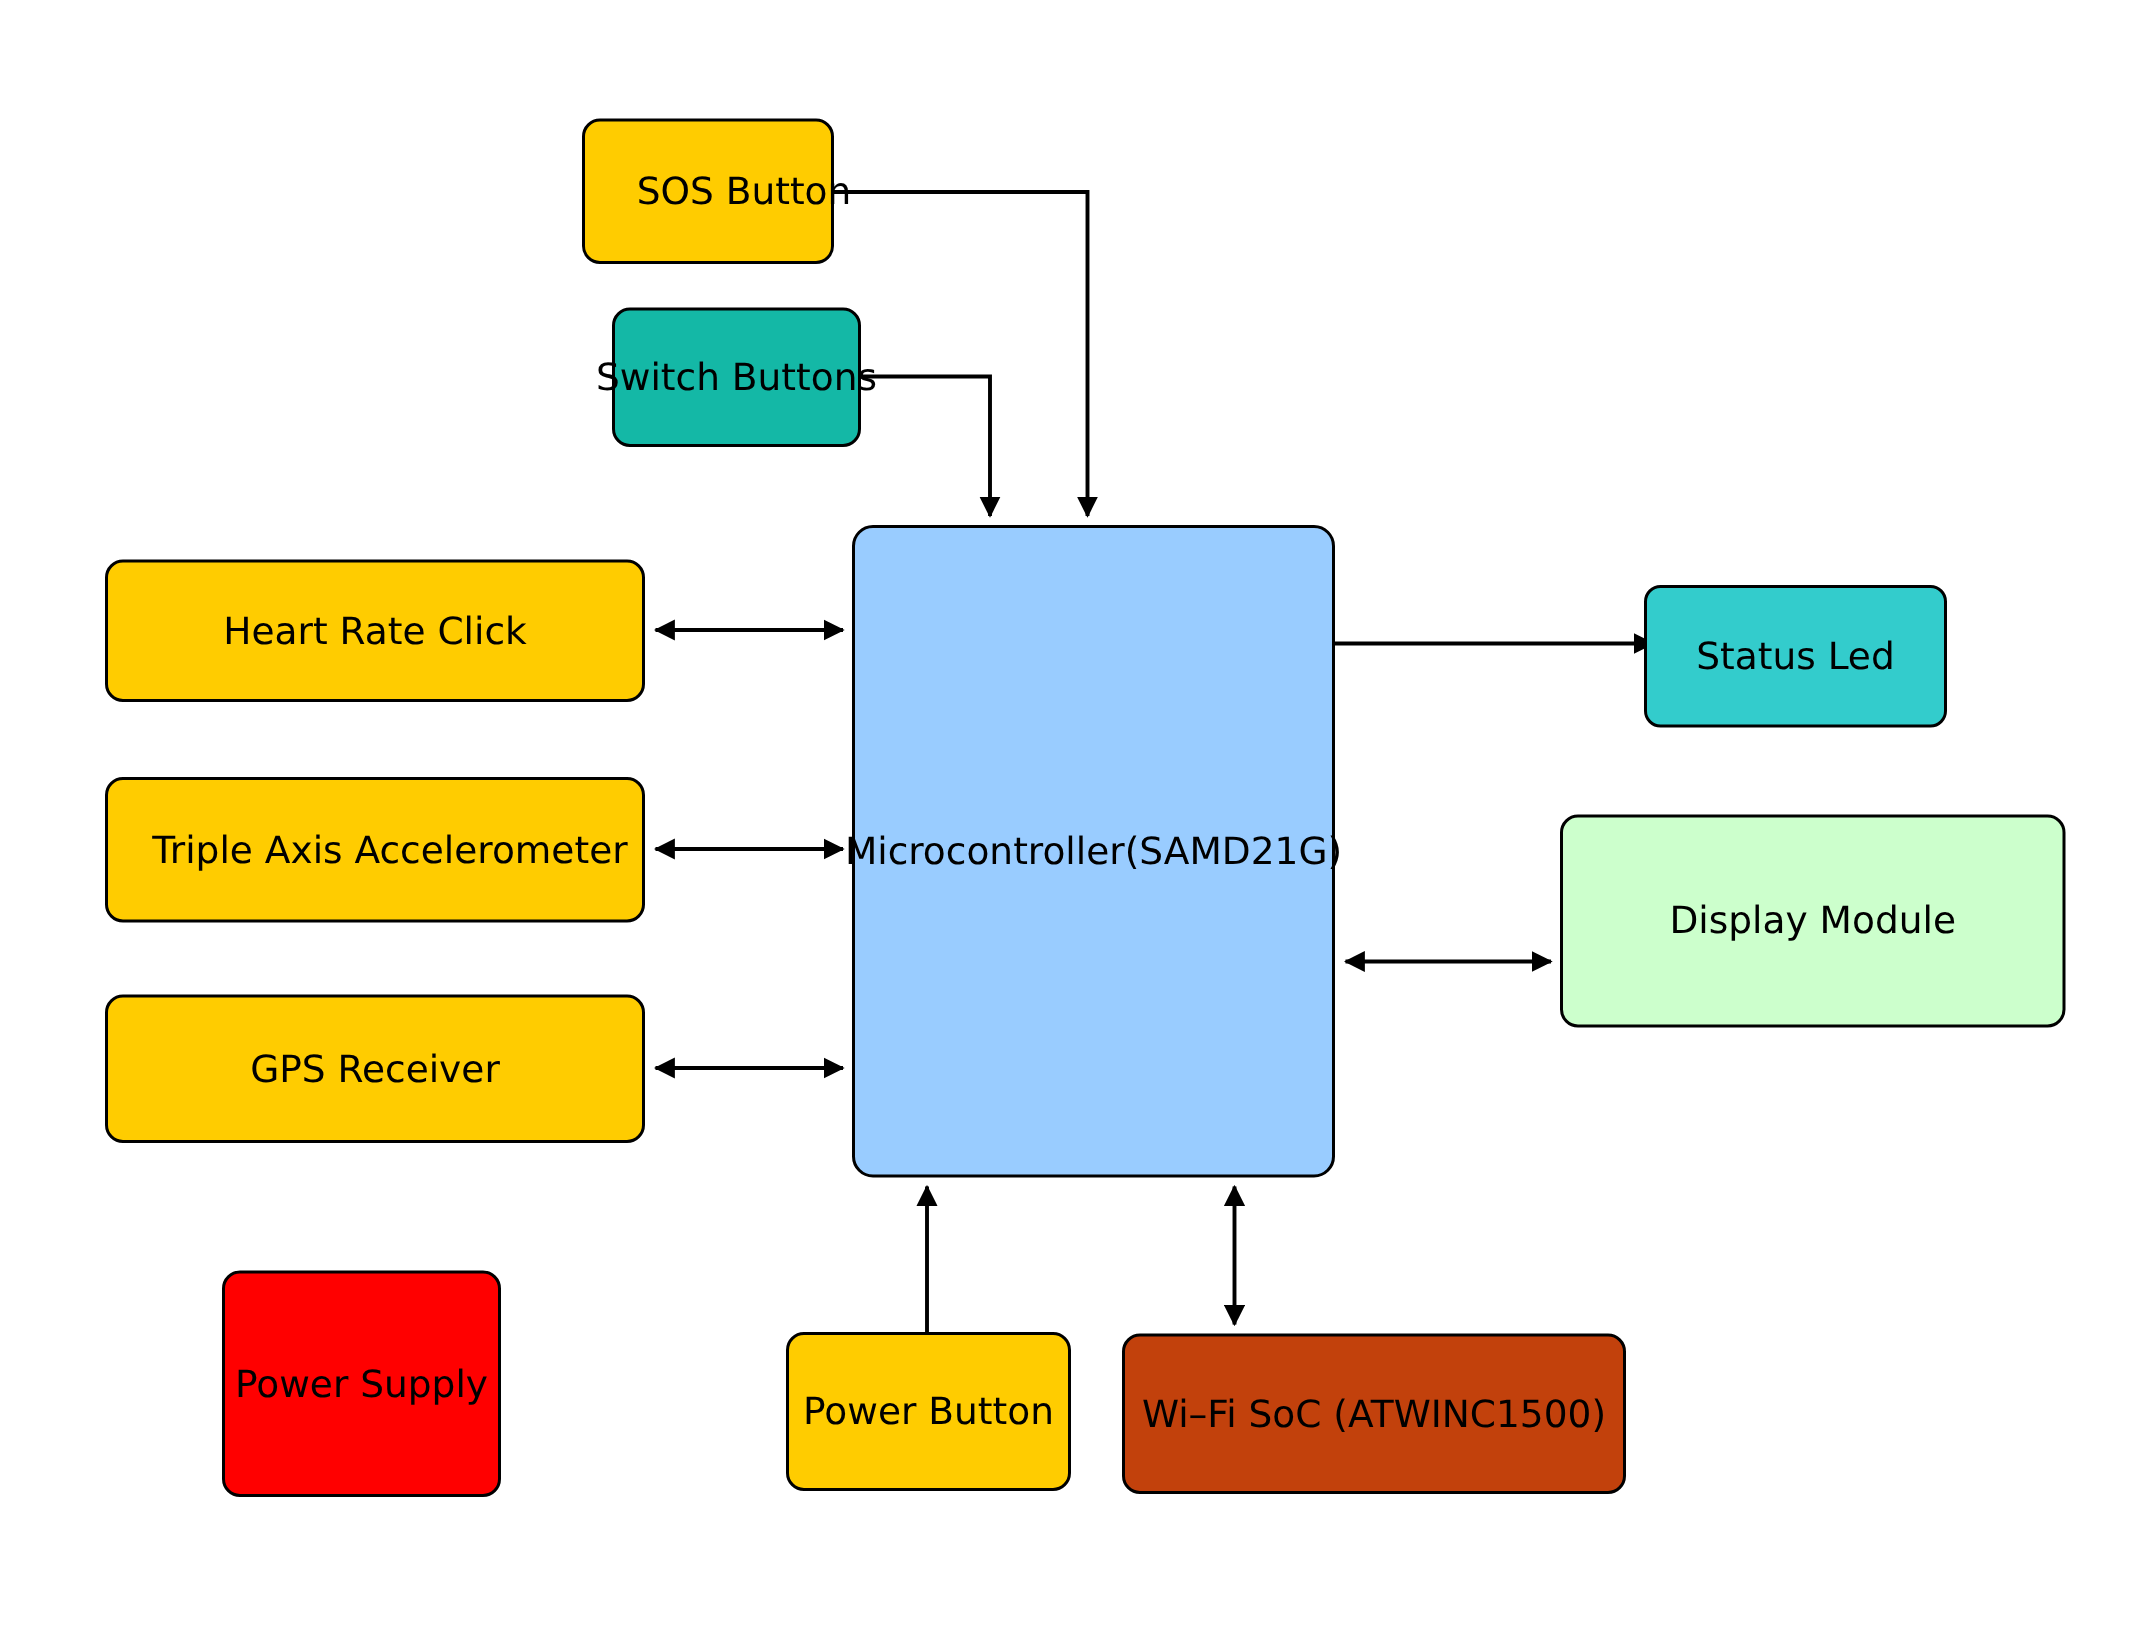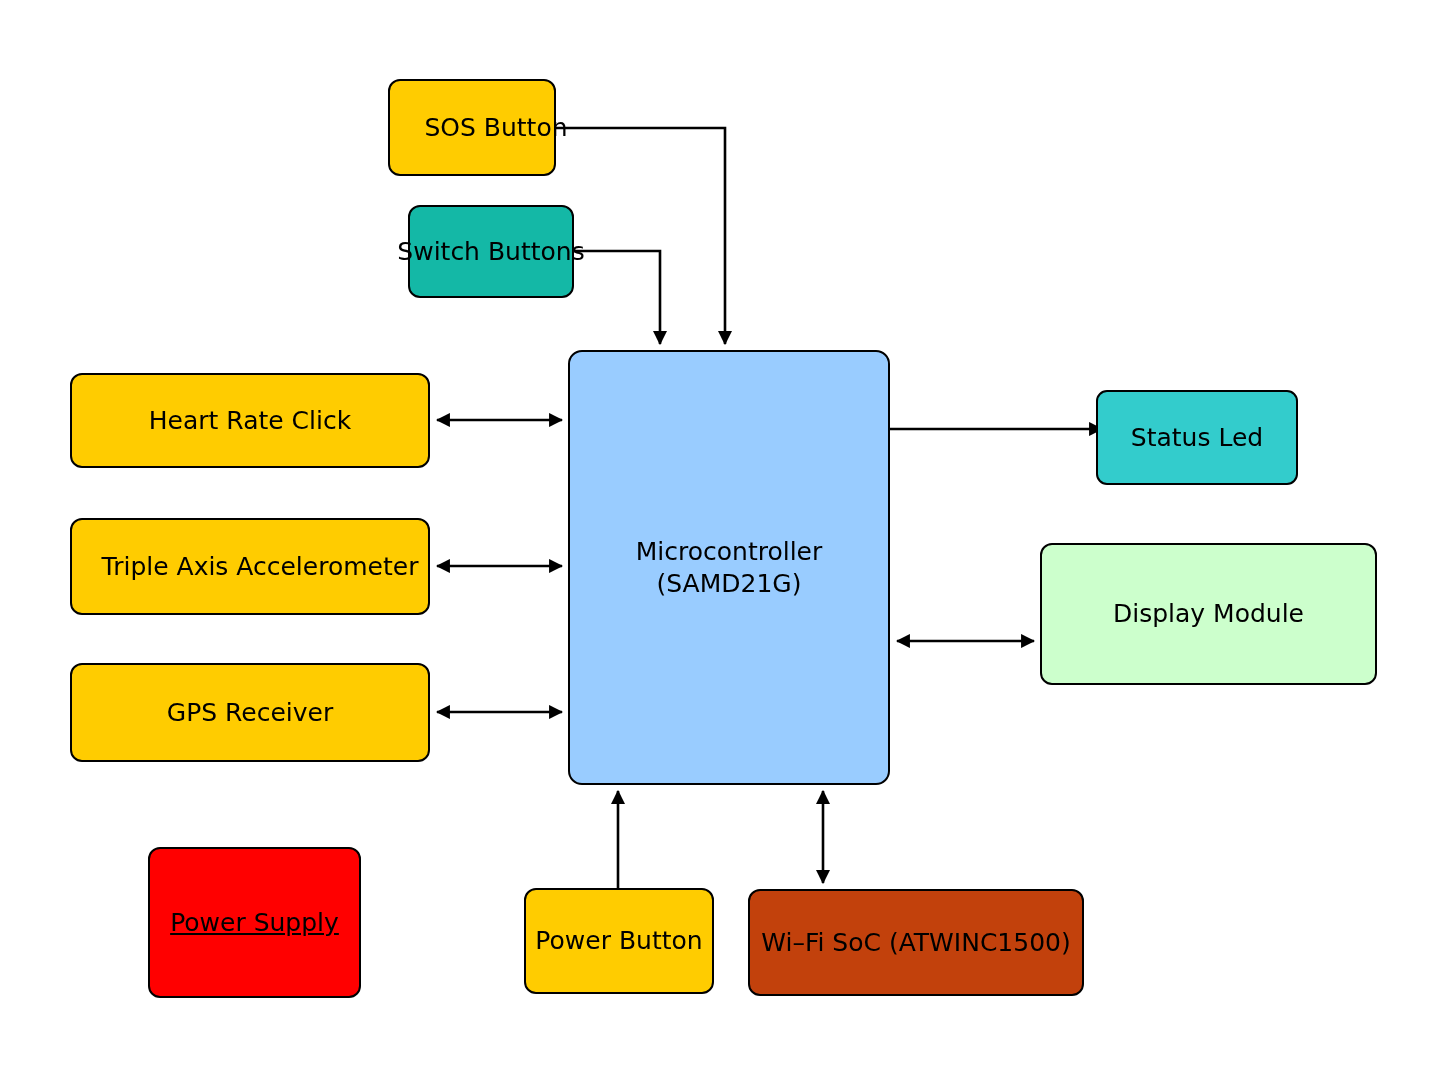--- a/index.html
+++ b/index.html
@@ -101,7 +101,7 @@
     <span class="label">GPS Receiver</span>
   </div>
 
-  <div class="node mcu" style="left:568px; top:350px; width:322px; height:435px; background:#99CCFF; flex-direction:column;">
+  <div class="node mcu" style="left:568px; top:350px; width:322px; height:435px; background:#99CCFF; ">
     <span class="label">Microcontroller</span>
     <span class="label">(SAMD21G)</span>
   </div>

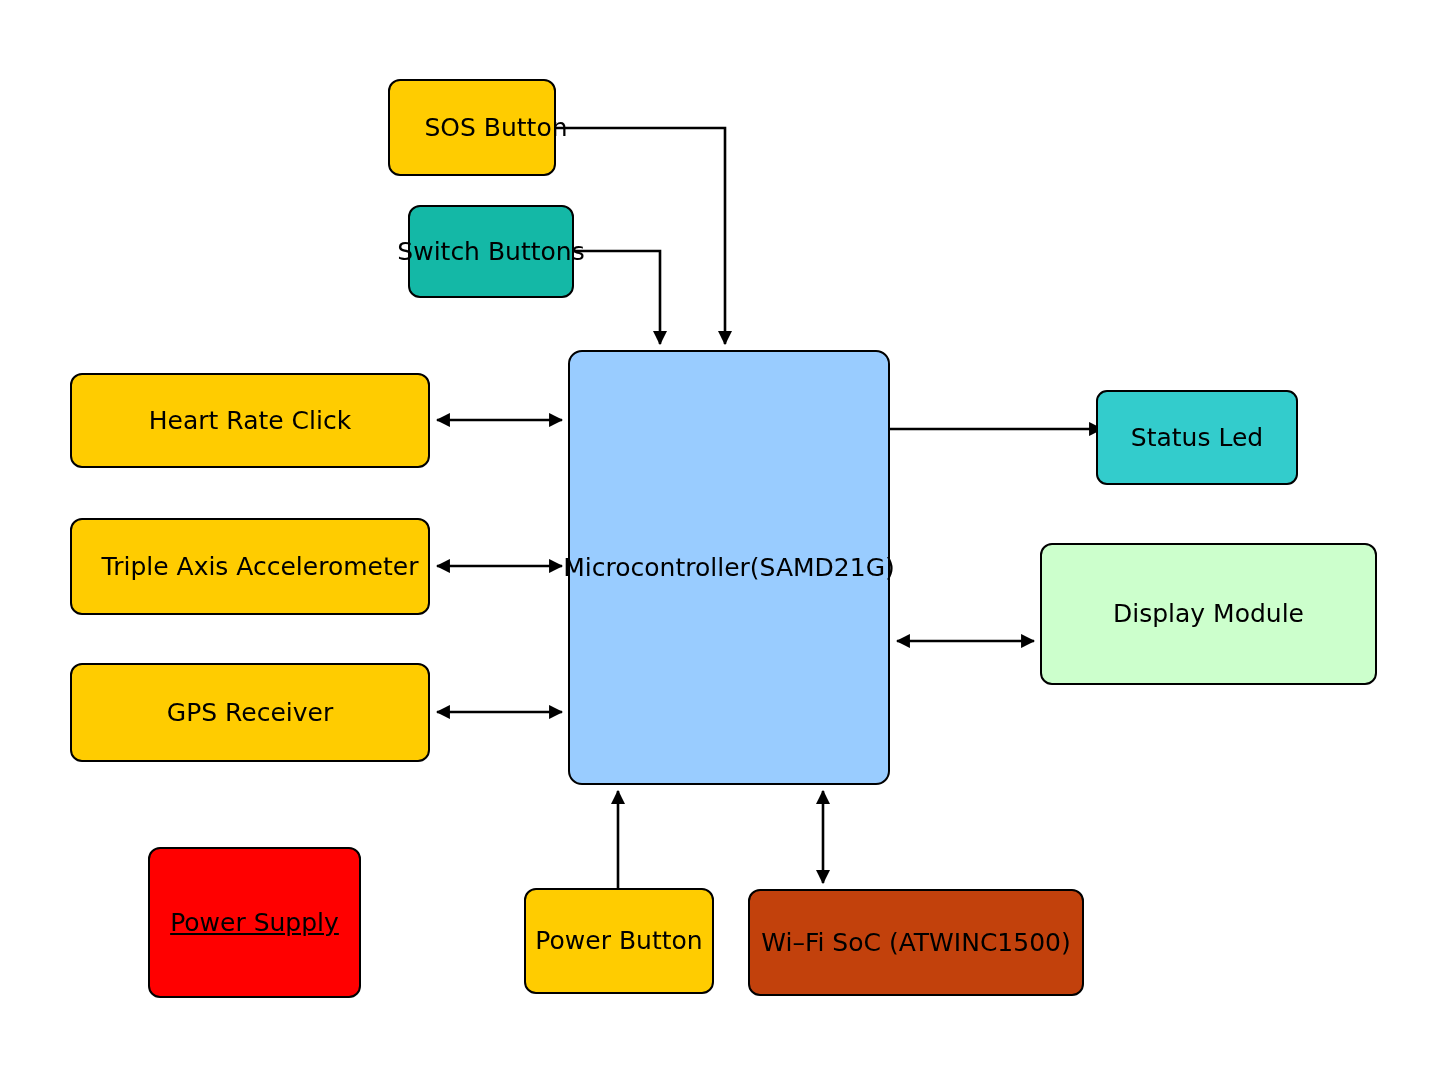--- a/index.html
+++ b/index.html
@@ -114,7 +114,7 @@
     <span class="label">Display Module</span>
   </div>
 
-  <div class="node" style="left:148px; top:847px; width:213px; height:151px; background:#FF0000;text-decoration:underline;">
+  <div class="node" style="left:148px; top:847px; width:186px; height:151px; background:#FF0000;">
     <span class="label">Power Supply</span>
   </div>
 

